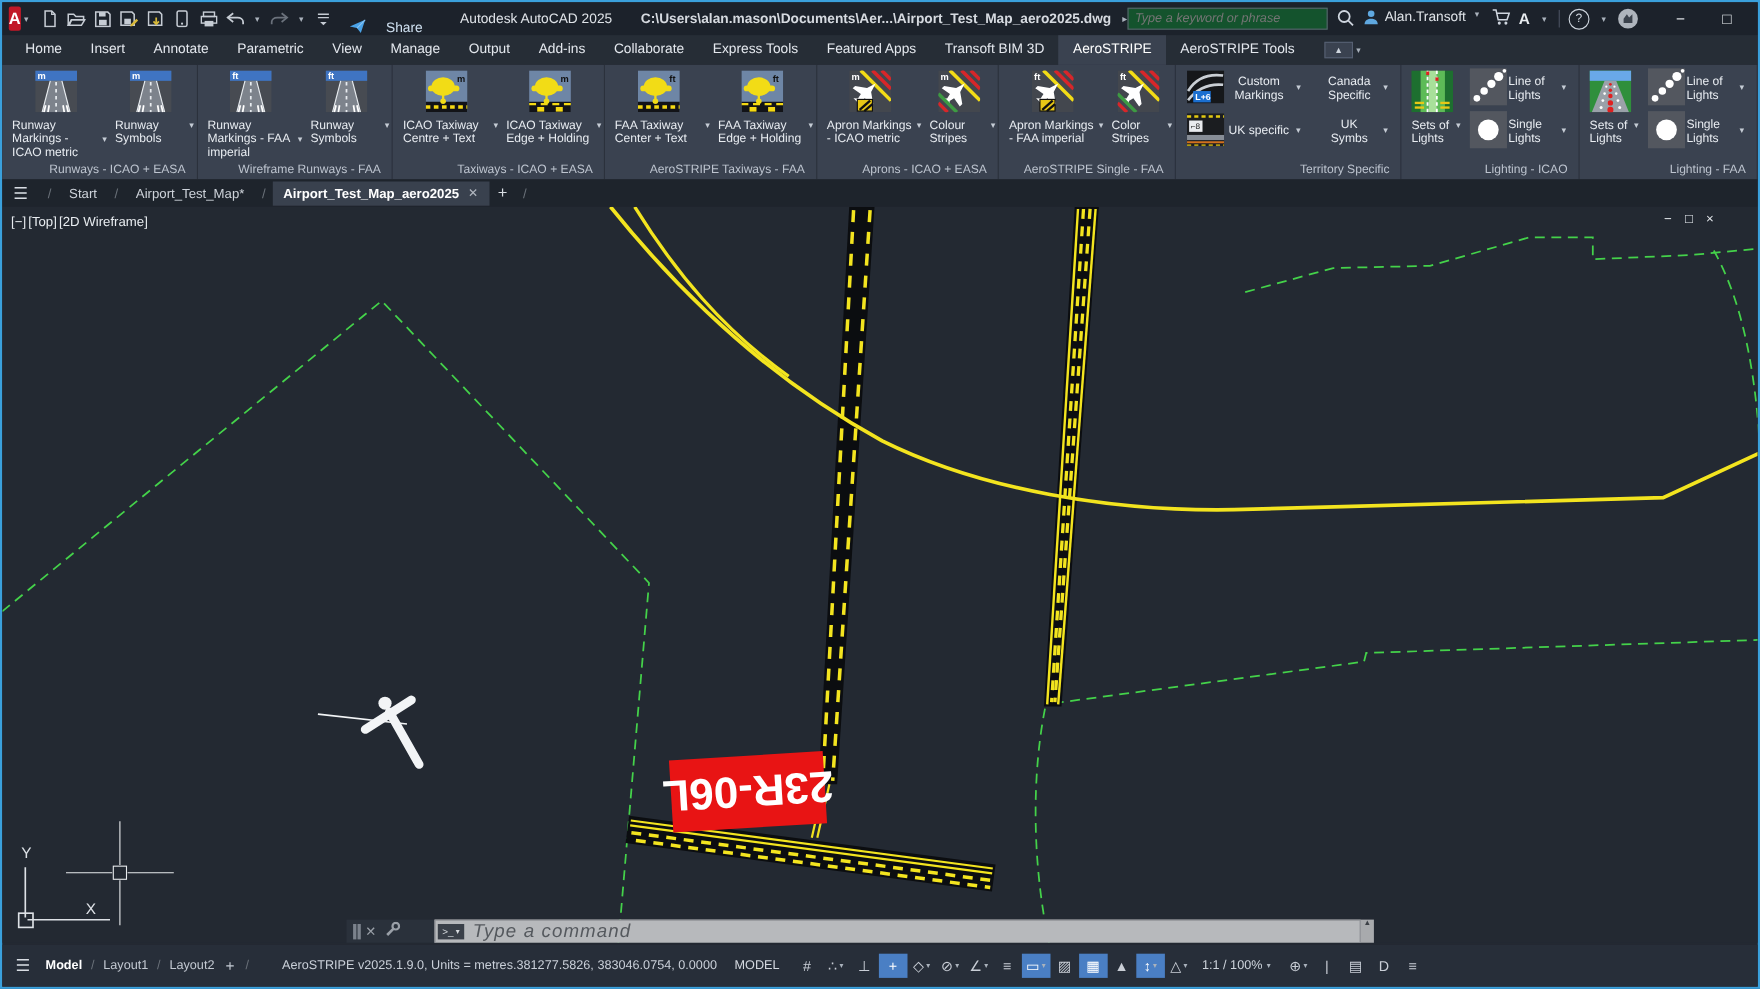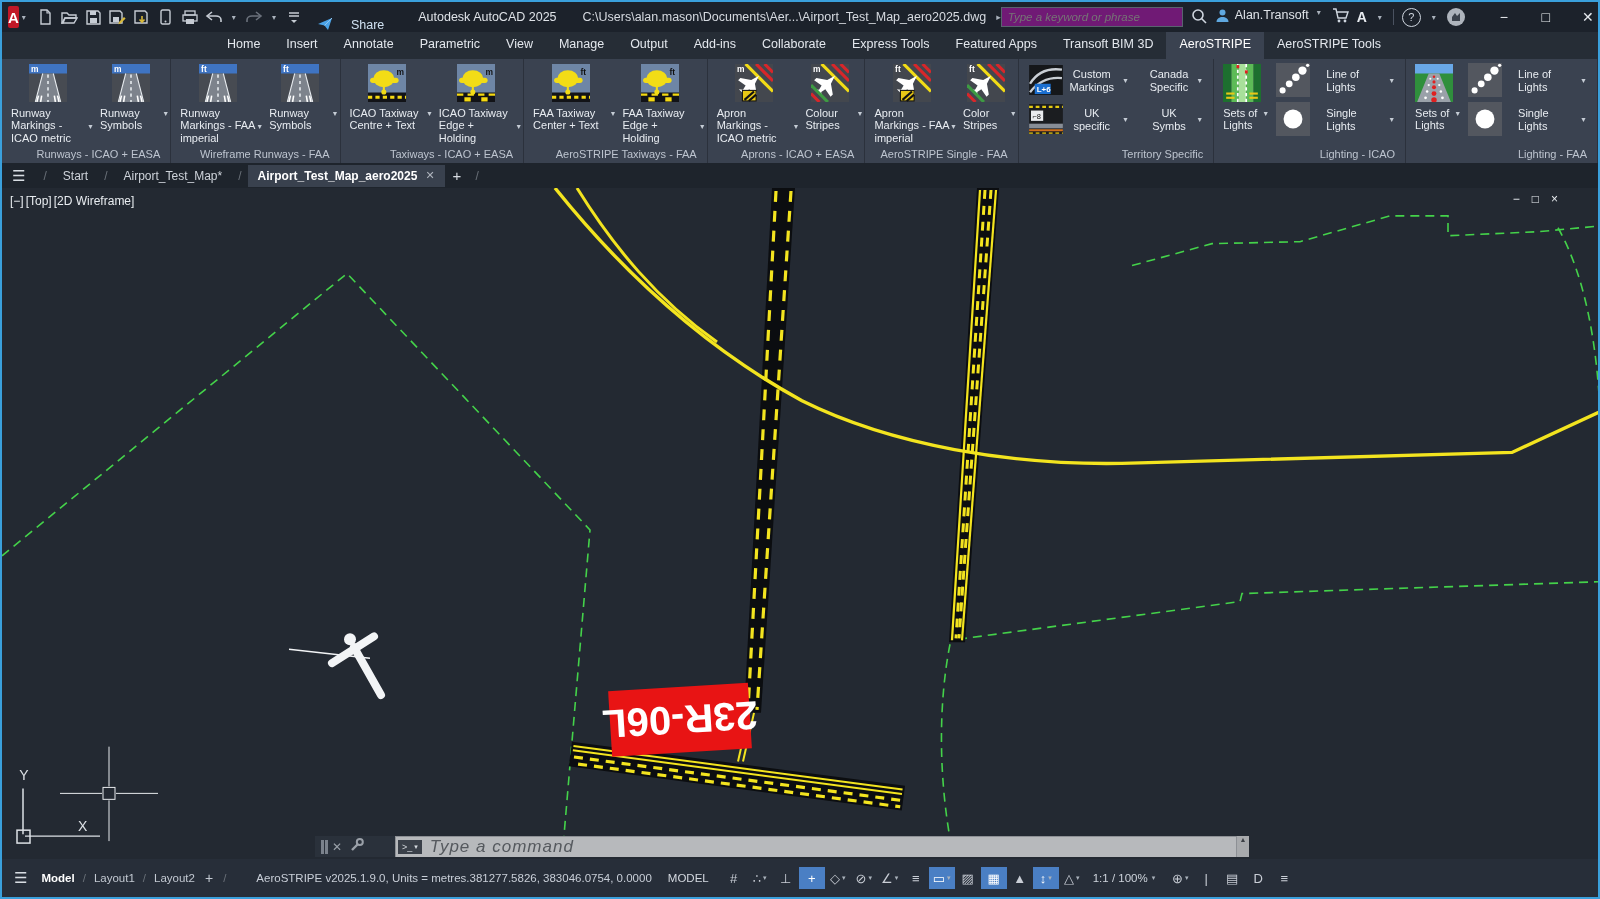--- a/index.html
+++ b/index.html
@@ -12,7 +12,7 @@
   .qicon{width:18px;height:18px;display:flex;align-items:center;justify-content:center;}
   .share{display:flex;align-items:center;gap:18px;margin-left:14px;color:#cfe0f0;margin-top:16px;}
   .tb-title{margin-left:34px;white-space:nowrap;}
-  .tb-path{margin-left:26px;white-space:nowrap;color:#d6dae0;}
+  .tb-path{margin-left:26px;white-space:nowrap;color:#d6dae0;font-weight:bold;}
   .tb-right{margin-left:auto;display:flex;align-items:center;gap:8px;padding-right:6px;}
   .searchbox{width:168px;height:18px;background:#701a75;border:1px solid #59636f;color:#9aa4b0;font-style:italic;font-size:11.5px;padding:0 6px;outline:none;}
   .tb-user{display:flex;gap:5px;}

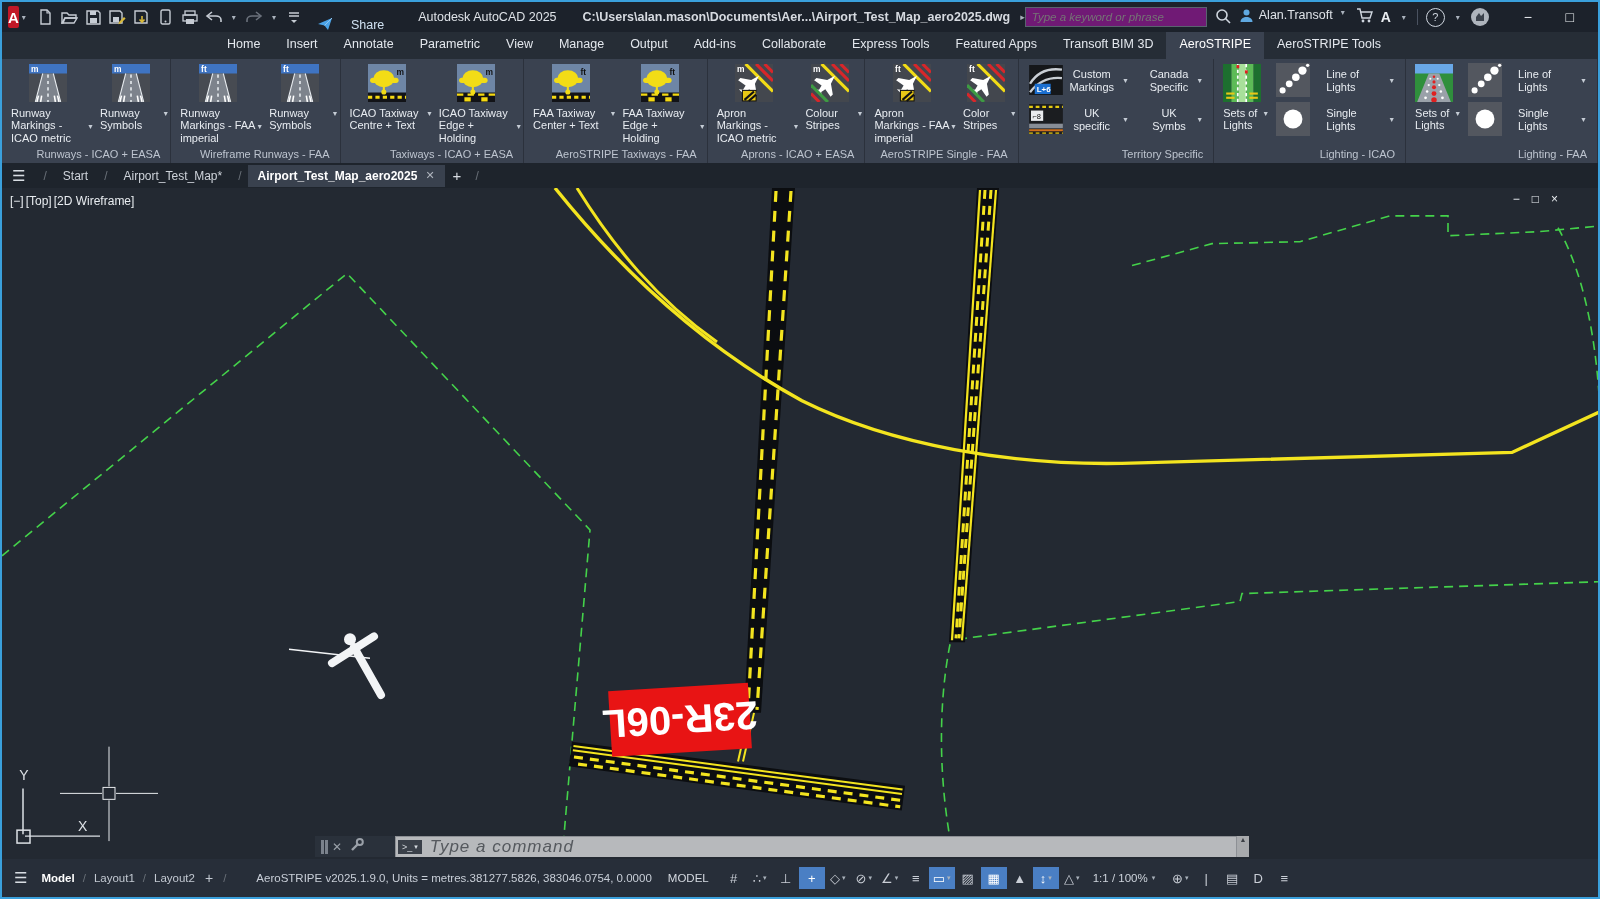--- a/index.html
+++ b/index.html
@@ -14,7 +14,7 @@
   .tb-title{margin-left:34px;white-space:nowrap;}
   .tb-path{margin-left:26px;white-space:nowrap;color:#d6dae0;font-weight:bold;}
   .tb-right{margin-left:auto;display:flex;align-items:center;gap:8px;padding-right:6px;}
-  .searchbox{width:168px;height:18px;background:#701a75;border:1px solid #59636f;color:#9aa4b0;font-style:italic;font-size:11.5px;padding:0 6px;outline:none;}
+  .searchbox{width:168px;height:18px;background:#14532d;border:1px solid #59636f;color:#9aa4b0;font-style:italic;font-size:11.5px;padding:0 6px;outline:none;}
   .tb-user{display:flex;gap:5px;}
   .winbtns{display:flex;margin-left:10px;}
   .winbtn{width:42px;height:30px;display:flex;align-items:center;justify-content:center;color:#e6eaee;font-size:14px;}

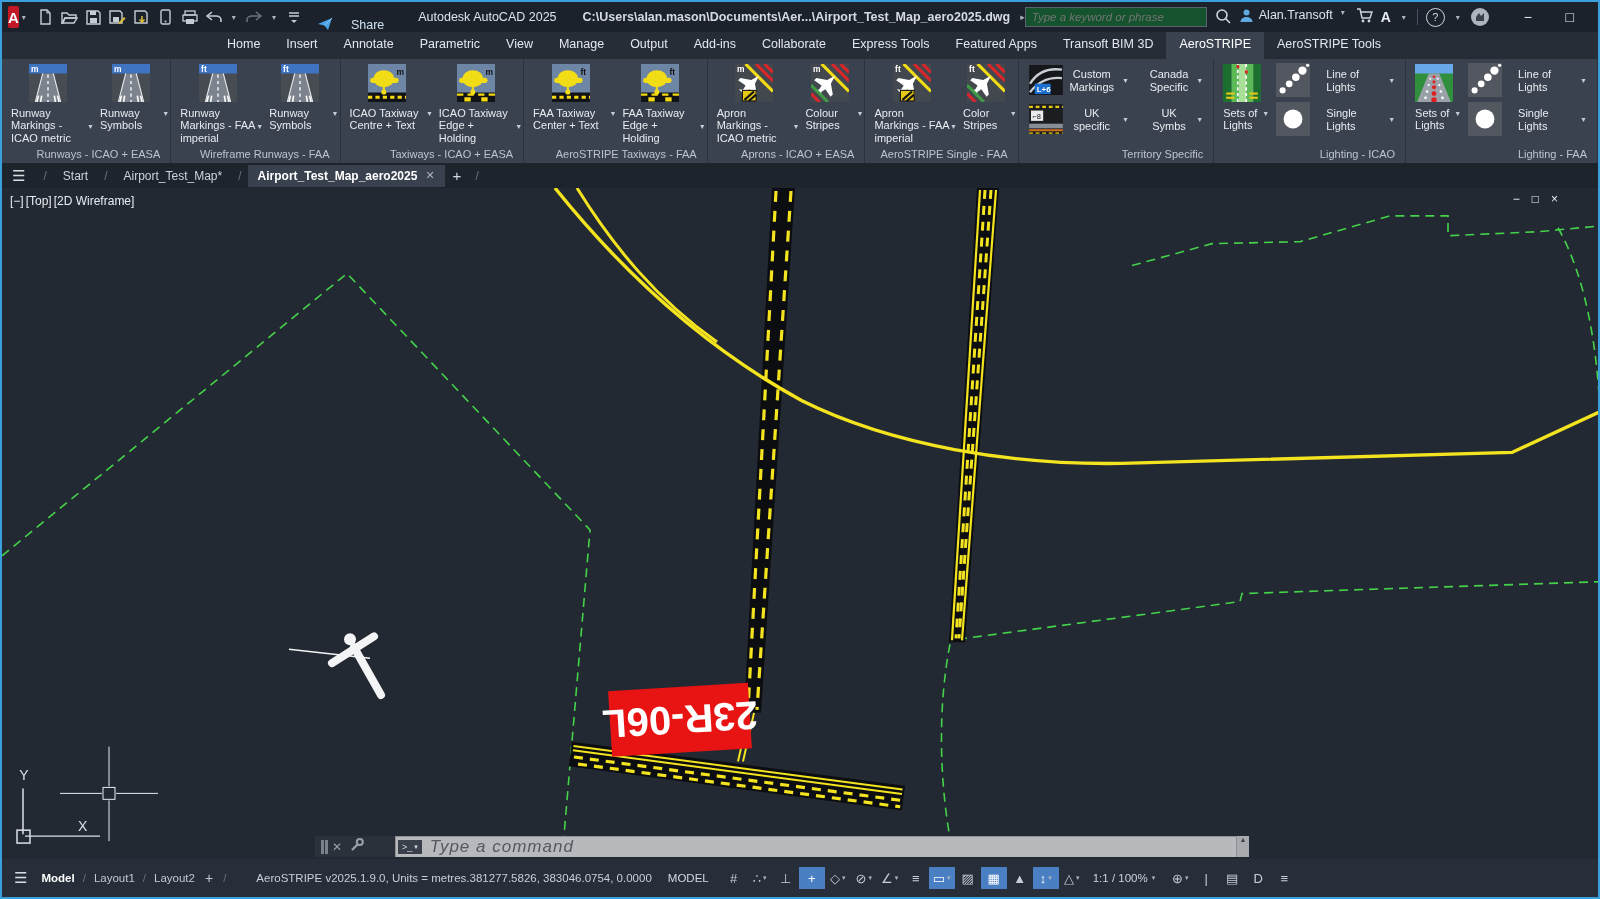--- a/index.html
+++ b/index.html
@@ -20,7 +20,7 @@
   .winbtn{width:42px;height:30px;display:flex;align-items:center;justify-content:center;color:#e6eaee;font-size:14px;}
   .vline{width:1px;height:16px;background:#4a5260;}
   
-  .tabrow{position:absolute;left:0;top:30px;right:0;height:27px;background:#262d36;display:flex;align-items:center;color:#e4e8ee;font-size:12.5px;flex-direction:column;}
+  .tabrow{position:absolute;left:0;top:30px;right:0;height:27px;background:#262d36;display:flex;align-items:center;color:#e4e8ee;font-size:12.5px;}
   .rtab{padding:5px 13px;cursor:default;height:17px;}
   .rtab.active{background:#3a4250;color:#fff;}
   .ribbon-min{margin-left:14px;display:flex;align-items:center;}

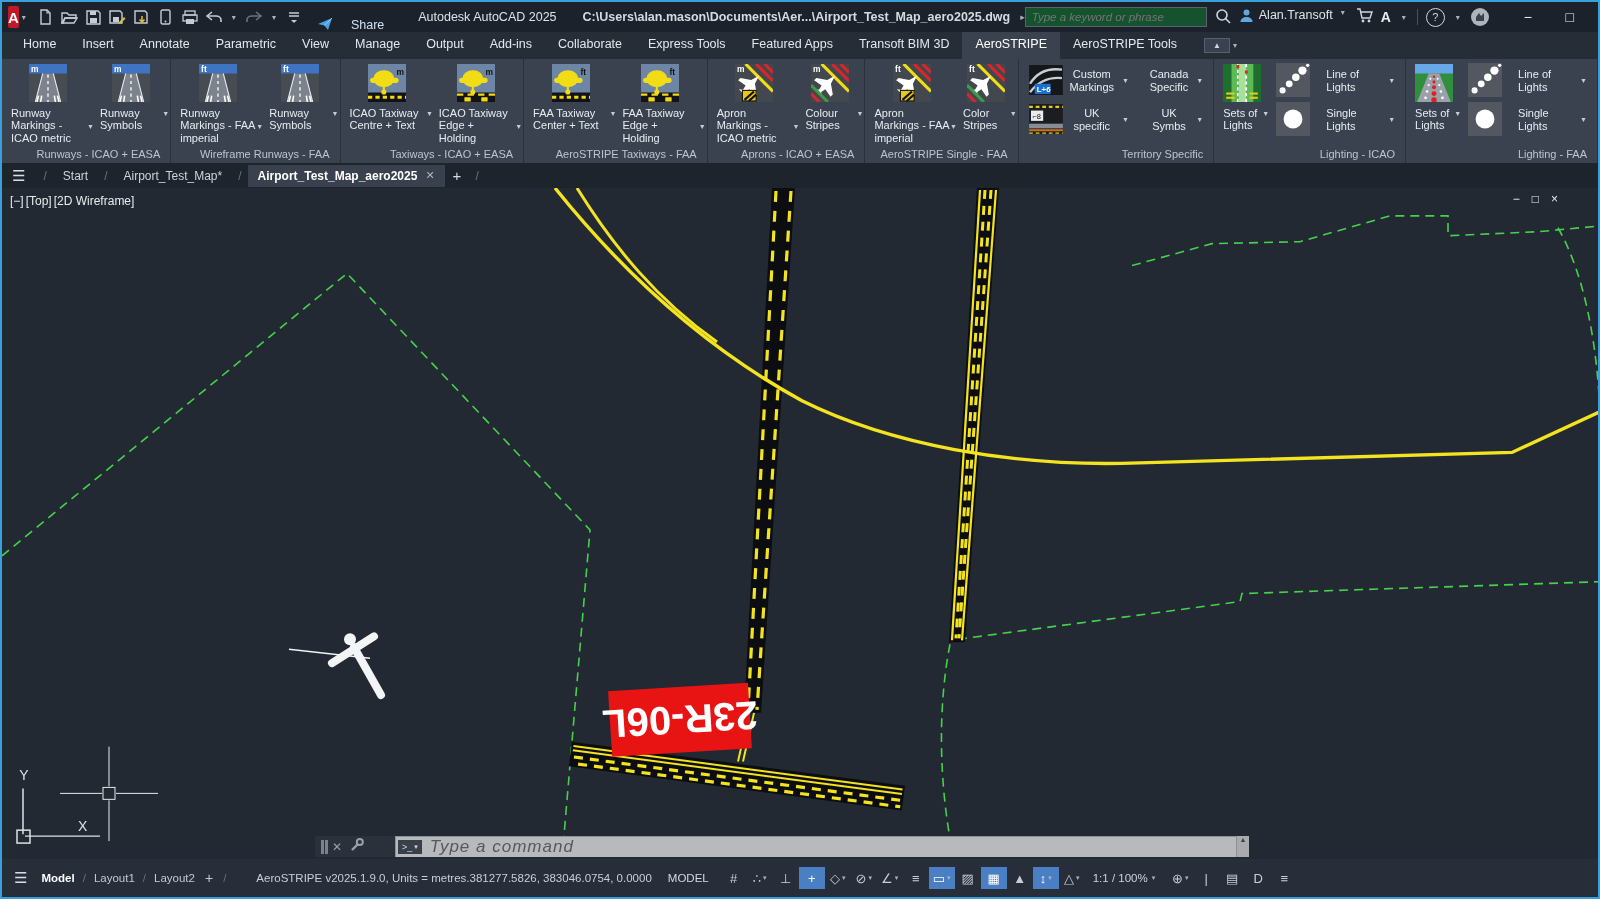--- a/index.html
+++ b/index.html
@@ -40,7 +40,7 @@
   .gcell .bcaret{font-size:7px;color:#c5ccd5;margin-left:1px;}
   .lighting{display:flex;gap:4px;align-items:flex-start;}
   .lside{display:flex;flex-direction:column;}
-  .mbtn{position:relative;display:flex;align-items:center;gap:16px;height:39px;color:#e8ecf1;font-size:11px;background:none;border:none;font-family:"Liberation Sans",sans-serif;}
+  .mbtn{position:relative;display:flex;align-items:center;gap:1px;height:39px;color:#e8ecf1;font-size:11px;background:none;border:none;font-family:"Liberation Sans",sans-serif;}
   .mbtn .lbl{width:46px;text-align:left;line-height:12.5px;}
   .mbtn .bcaret{font-size:7px;color:#c5ccd5;}
   

